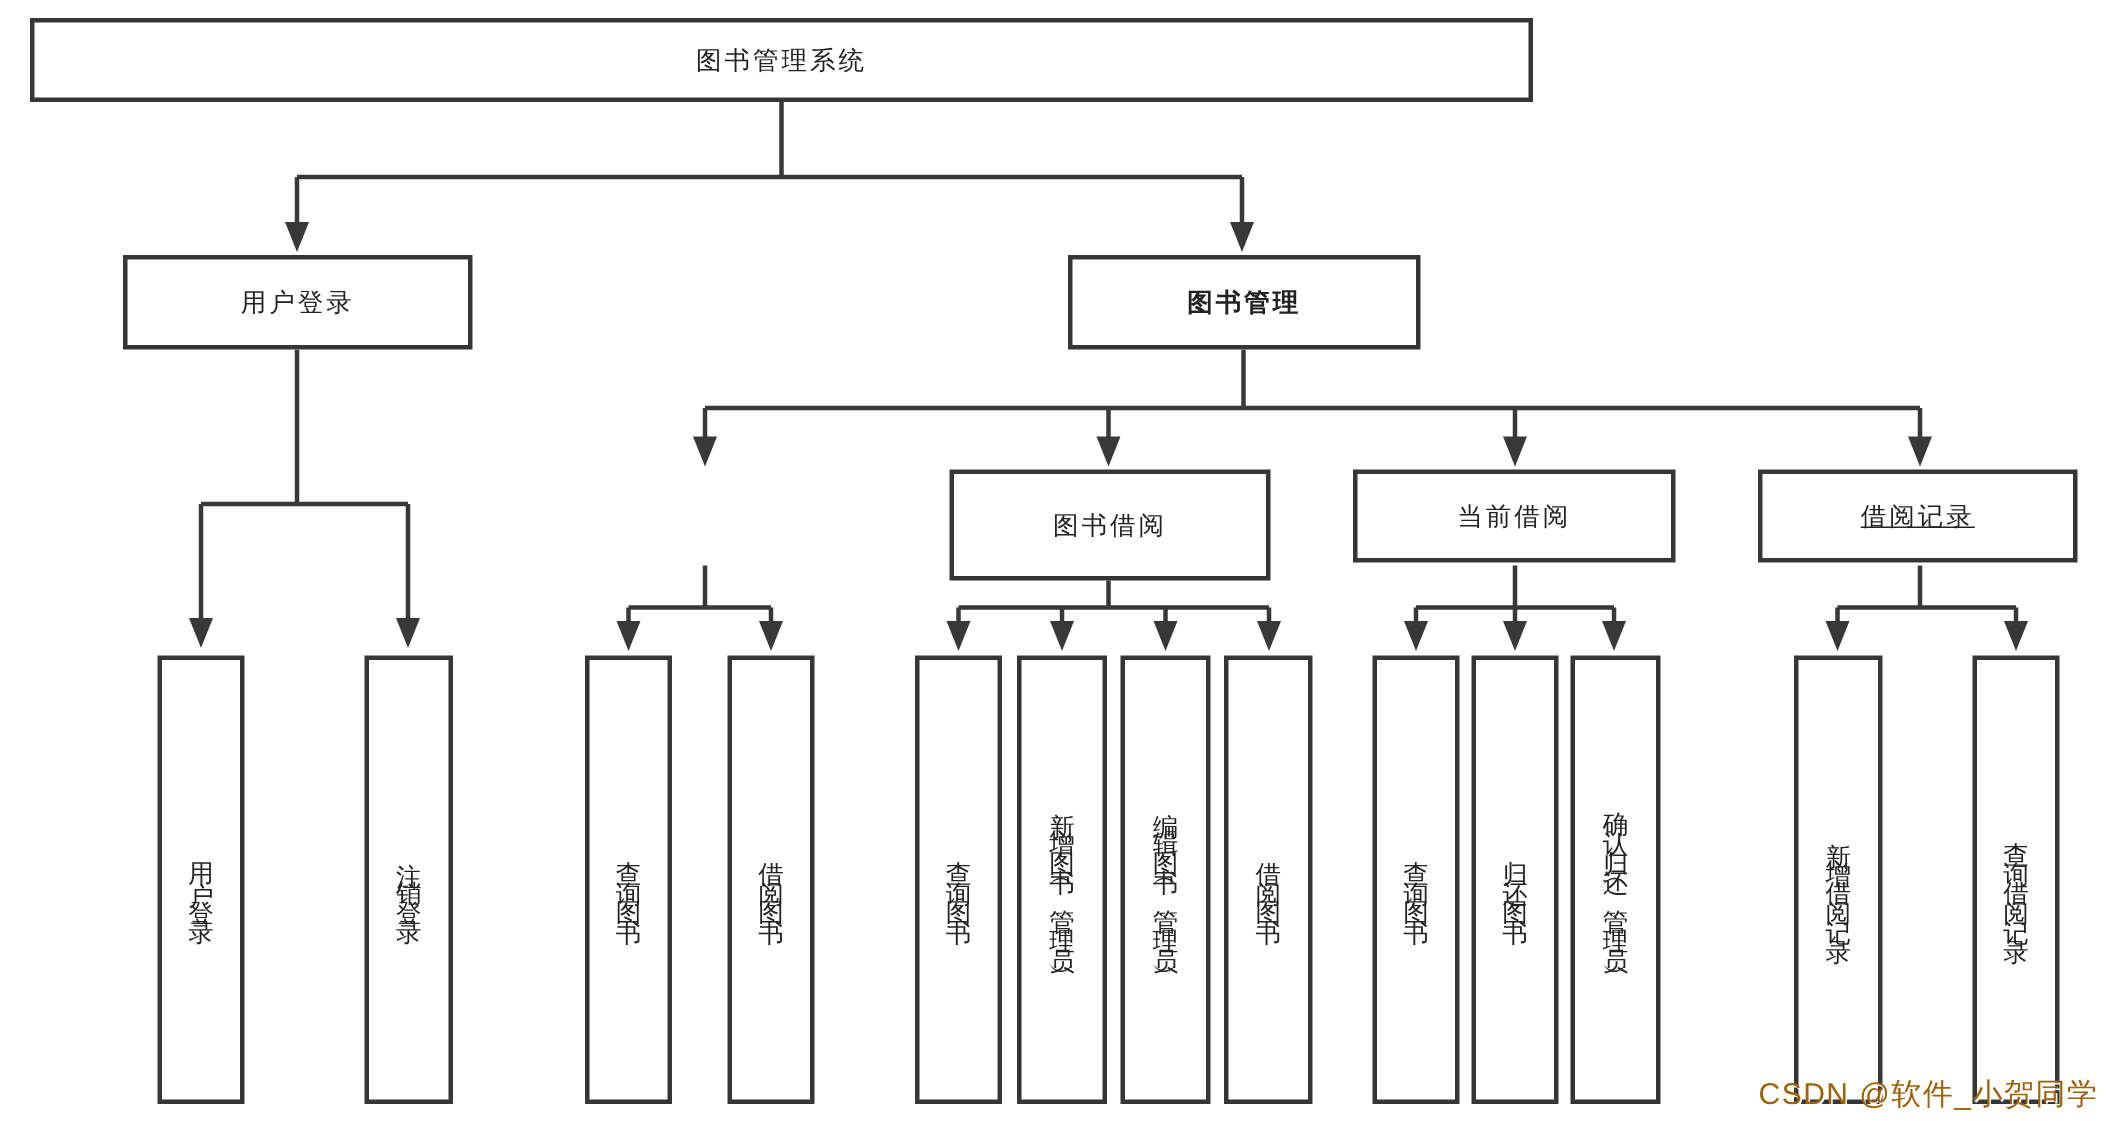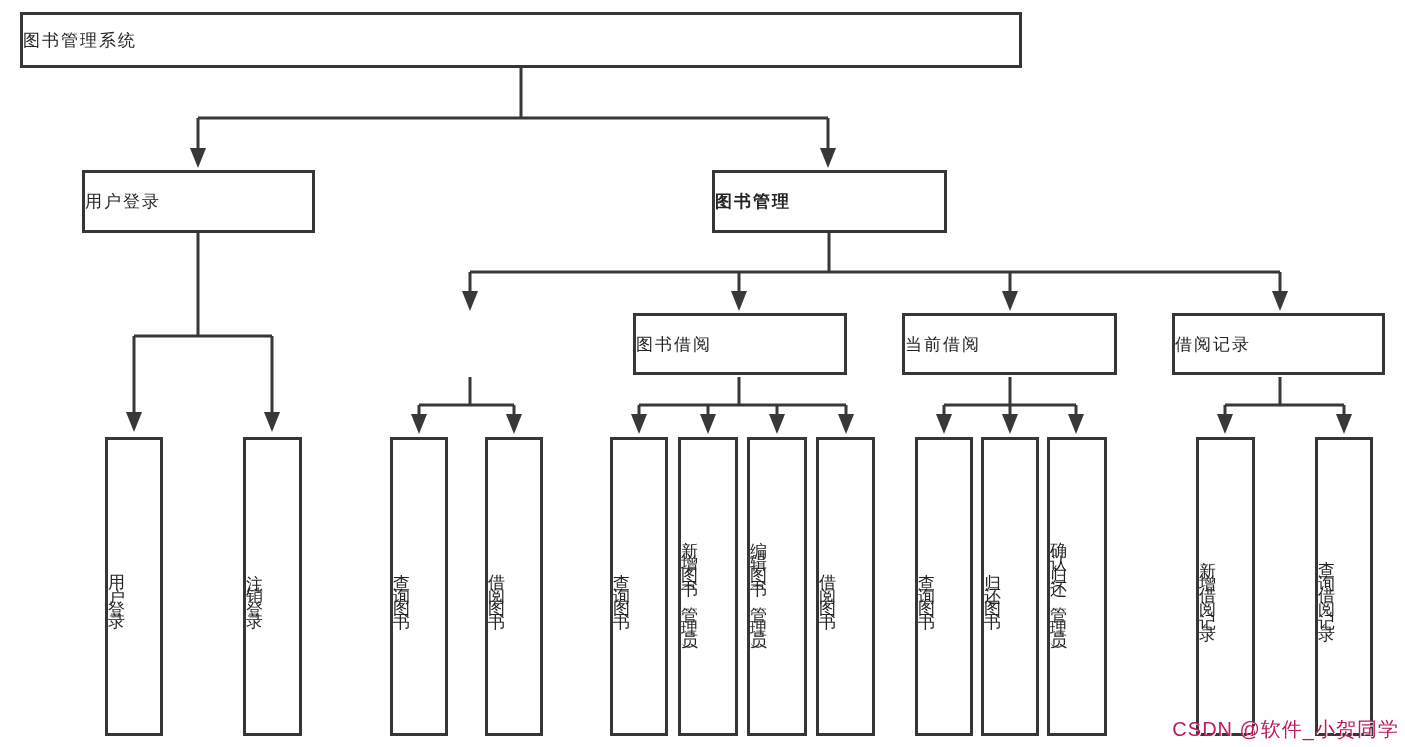--- a/index.html
+++ b/index.html
@@ -23,6 +23,7 @@
     border: 3px solid #363636;
     display: flex;
     align-items: center;
+    justify-content: center;
     color: #222222;
     font-size: 17px;
     letter-spacing: 2px;

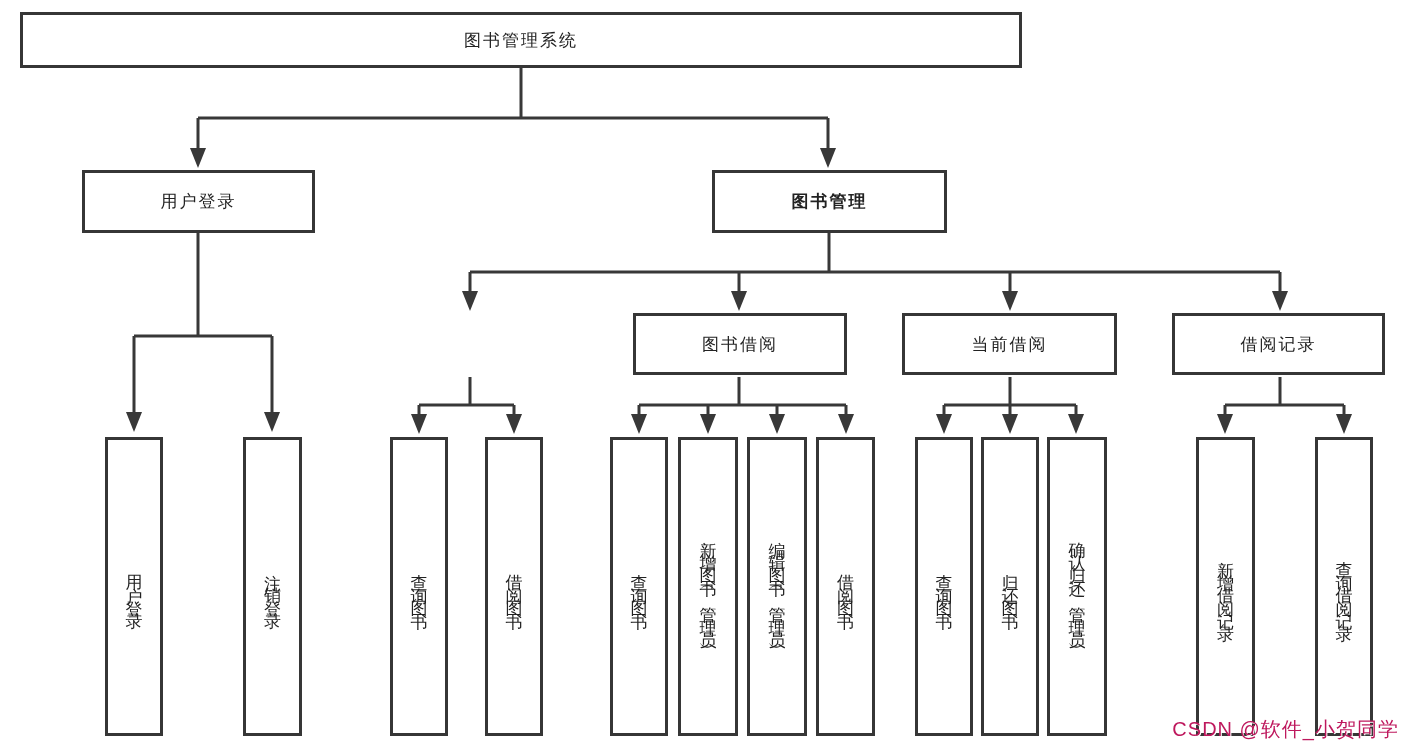--- a/index.html
+++ b/index.html
@@ -105,7 +105,7 @@
     <span>图书管理</span>
   </div>
 
-  <div class="box" style="left:633px; top:313px; width:214px; height:62px;">
+  <div class="box" style="left:633px; top:313px; width:214px; height:74px;">
     <span>图书借阅</span>
   </div>
   <div class="box" style="left:902px; top:313px; width:215px; height:62px;">

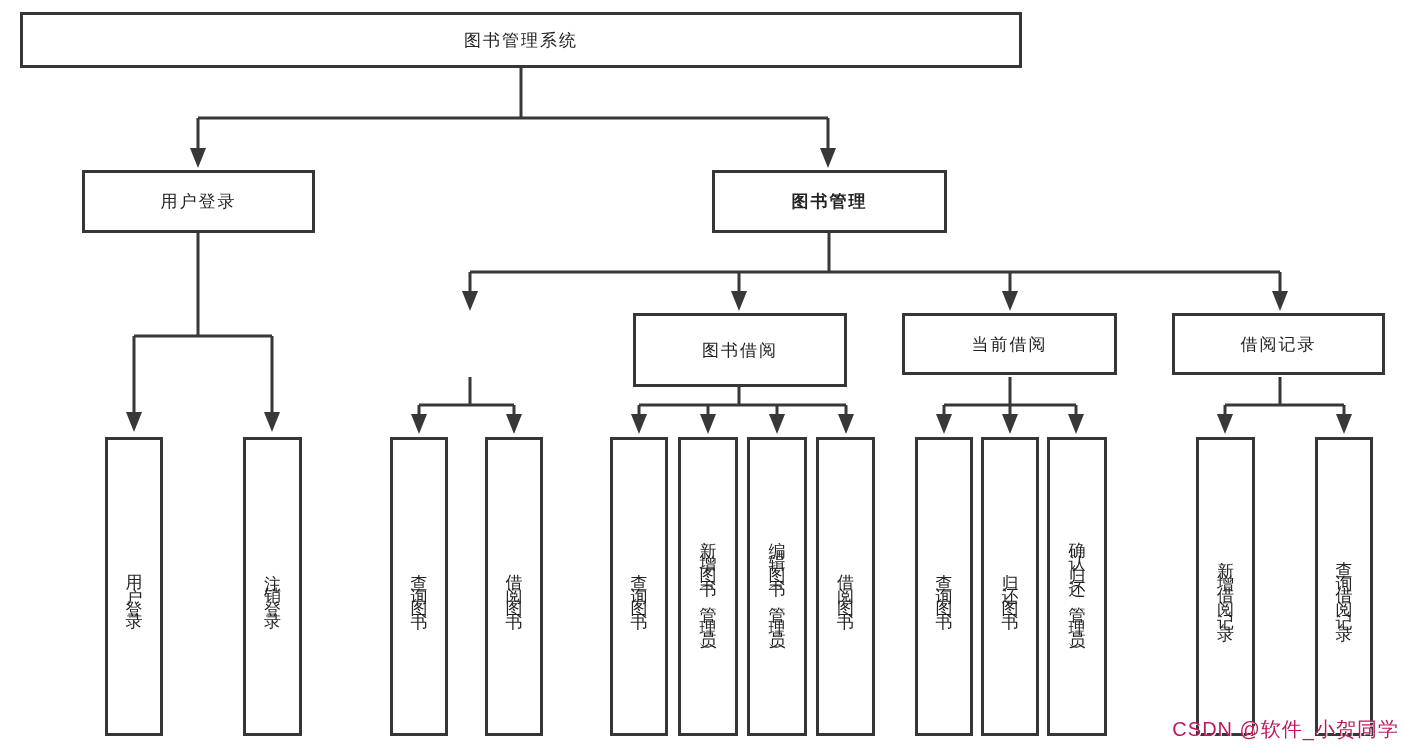--- a/index.html
+++ b/index.html
@@ -111,7 +111,7 @@
   <div class="box" style="left:902px; top:313px; width:215px; height:62px;">
     <span>当前借阅</span>
   </div>
-  <div class="box" style="left:1172px; top:313px; width:213px; height:62px;">
+  <div class="box" style="left:1172px; top:313px; width:213px; height:62px;text-decoration:underline;">
     <span>借阅记录</span>
   </div>
 

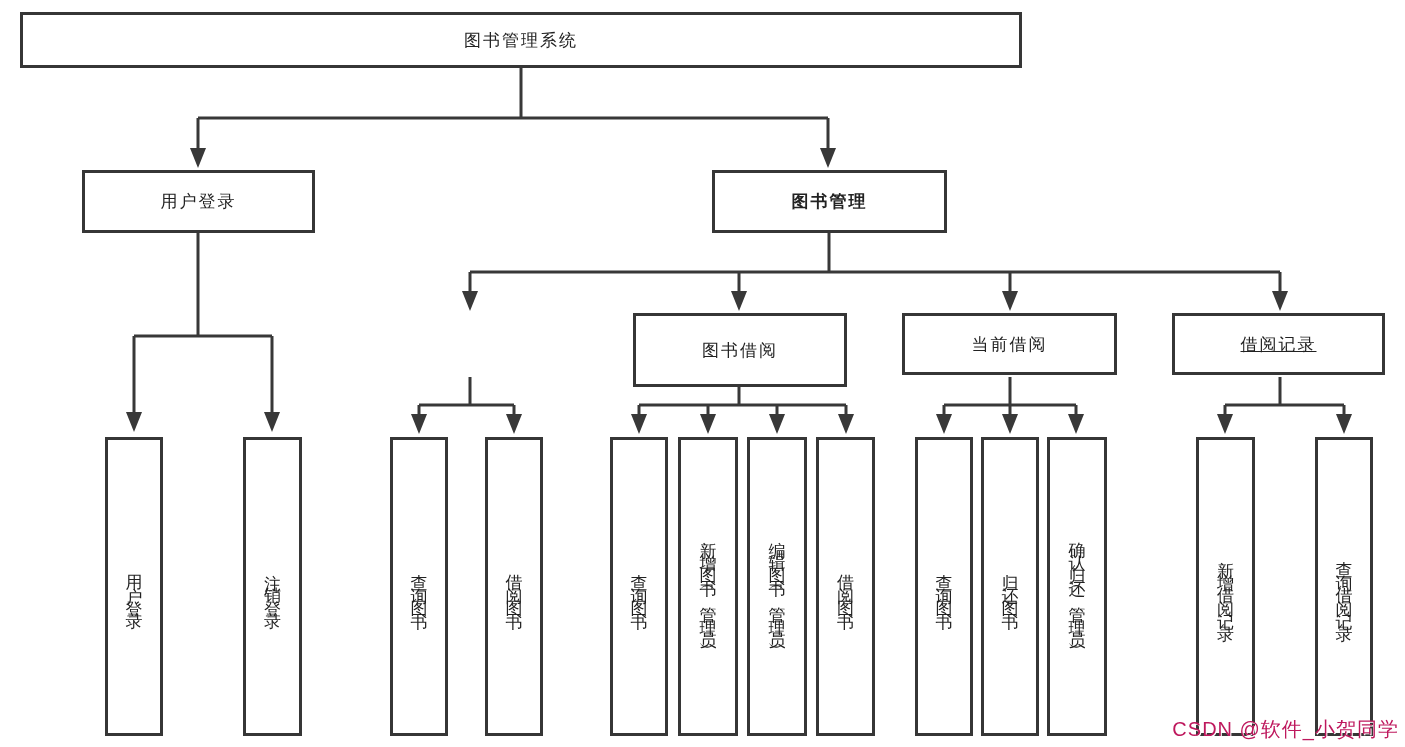--- a/index.html
+++ b/index.html
@@ -42,7 +42,7 @@
     top: 716px;
     right: 6px;
     font-size: 20px;
-    color: #be185d;
+    color: #a16207;
     letter-spacing: 1px;
     text-shadow: 1px 1px 0 #ffffff;
     white-space: nowrap;

